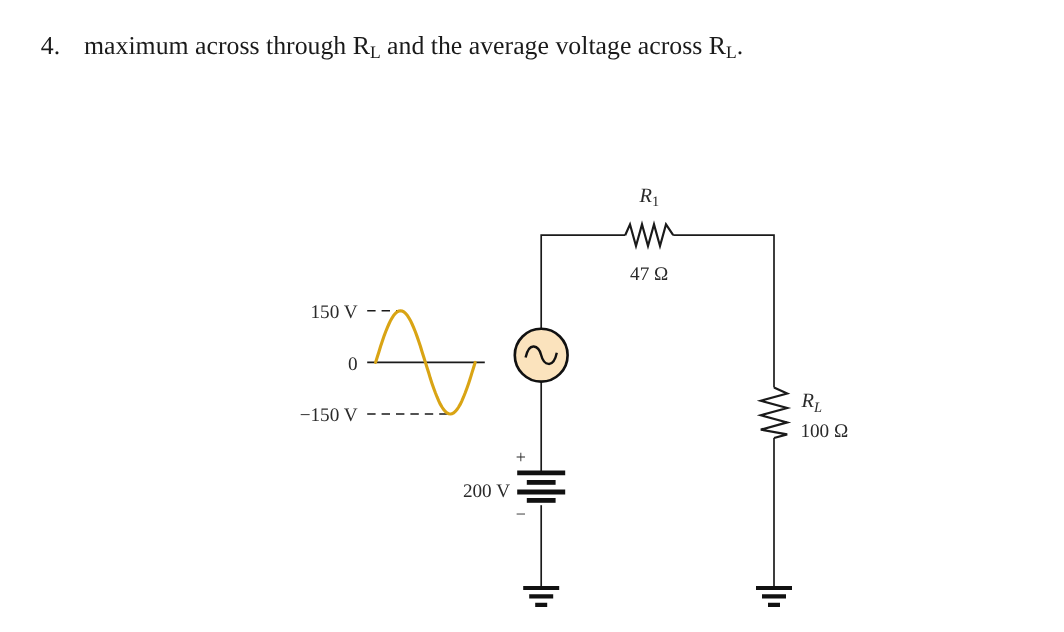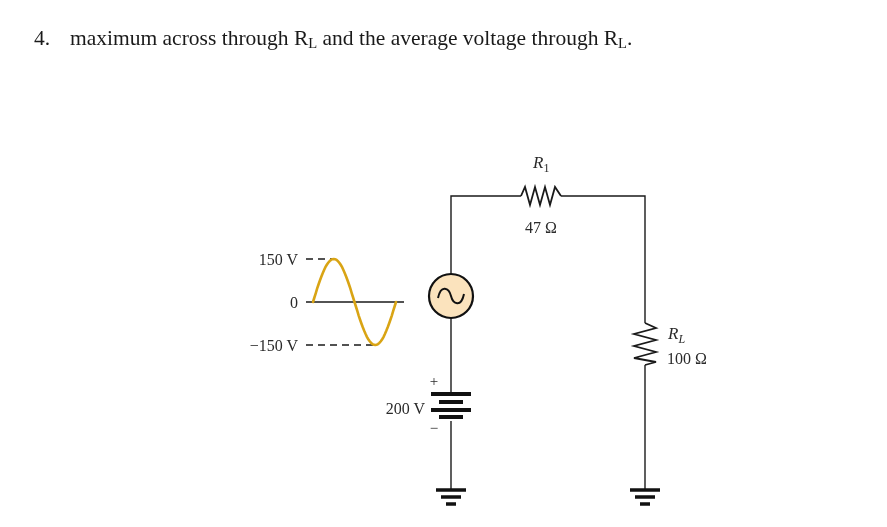--- a/index.html
+++ b/index.html
@@ -20,7 +20,7 @@
   <span class="q-num">4.</span>
   <div class="q-body">
     <span class="q-line">
-      <span>maximum across through R</span><sub>L</sub><span> and the average voltage through R</span><sub>L</sub><span>.</span>
+      <span>maximum across through R</span><sub>L</sub><span> and the average voltage across R</span><sub>L</sub><span>.</span>
     </span>
   </div>
 </div>

